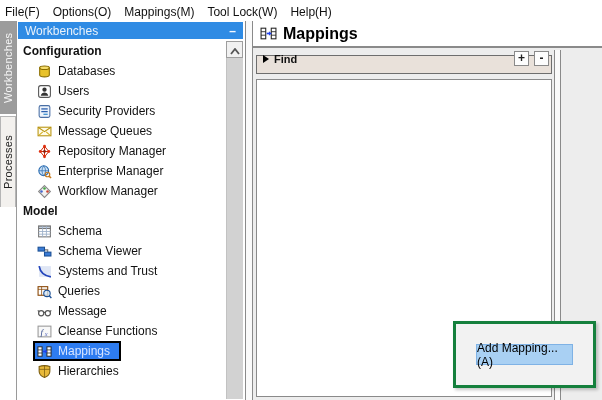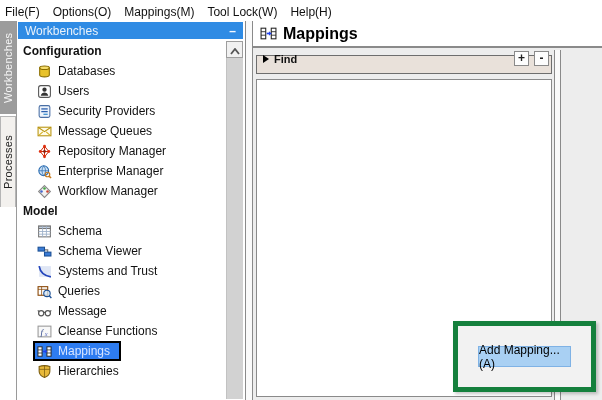--- a/index.html
+++ b/index.html
@@ -96,7 +96,7 @@
   
   .context-menu{
     position:absolute; left:453px; top:321px; width:143px; z-index:10;
-    background:#f2f2f2; border:5px solid #15803d; padding:20px;
+    background:#f2f2f2; border:3px solid #15803d; padding:20px;
     box-shadow:2px 2px 3px rgba(0,0,0,.22);
   }
   .ctx-item{

